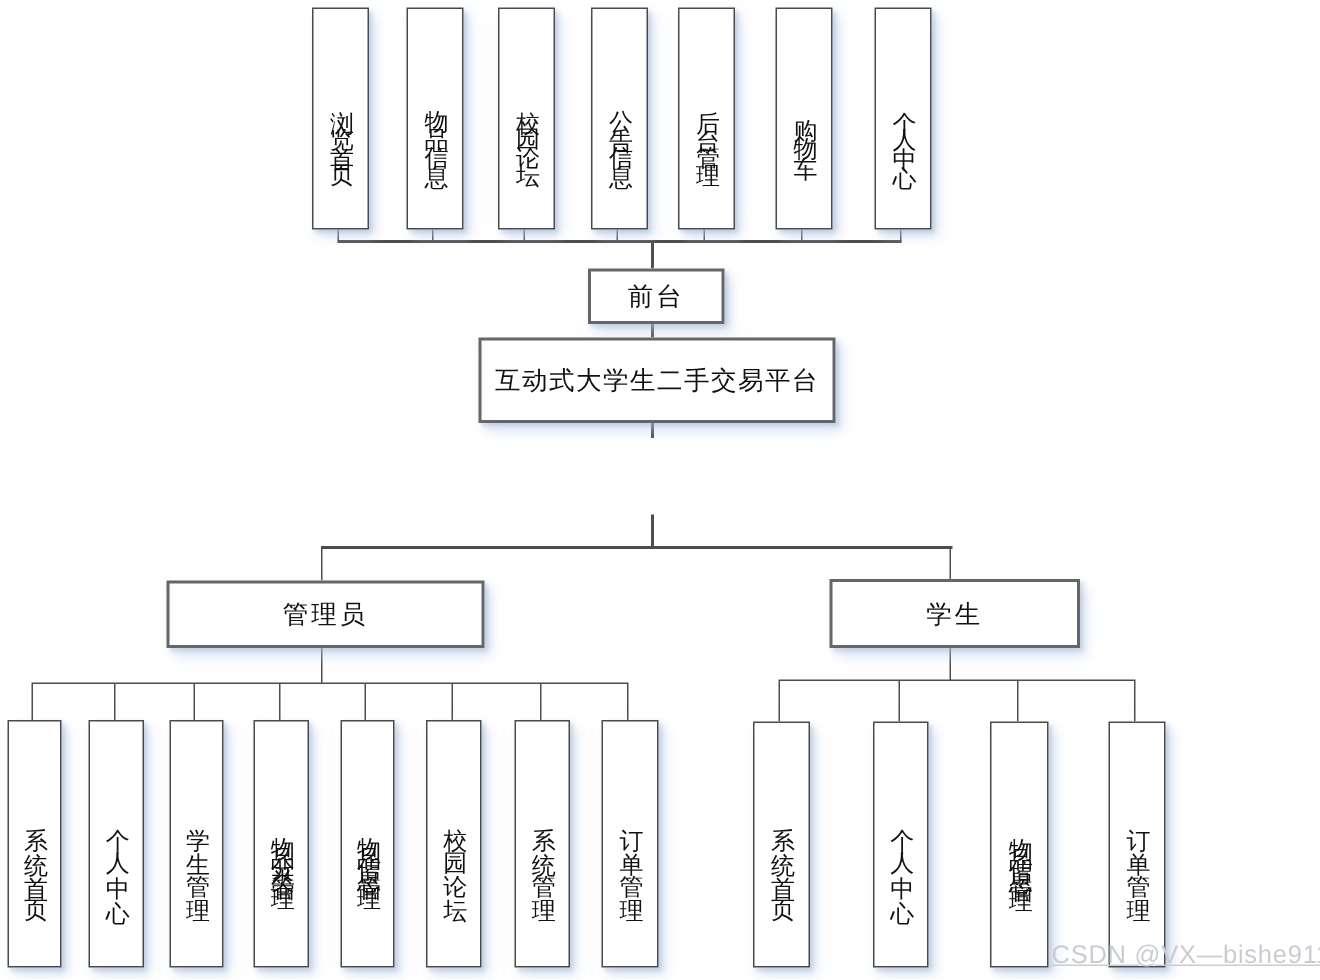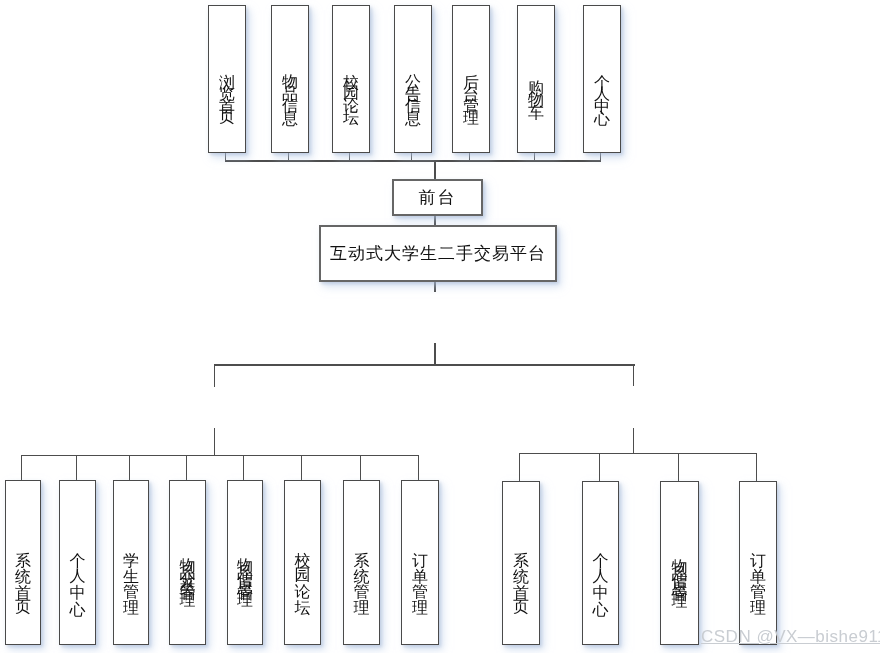--- a/index.html
+++ b/index.html
@@ -100,6 +100,9 @@
     <span class="hlabel-long">互动式大学生二手交易平台</span>
   </div>
 
+  <div class="node hbox" style="left:111px;top:387px;width:208px;height:41px">
+    <span class="hlabel">管理员</span>
+  </div>
 
   <div class="node vbox" style="left:5px;top:480px;width:34px;height:163px">
     <span class="vtext sp-lg">系统首页</span>

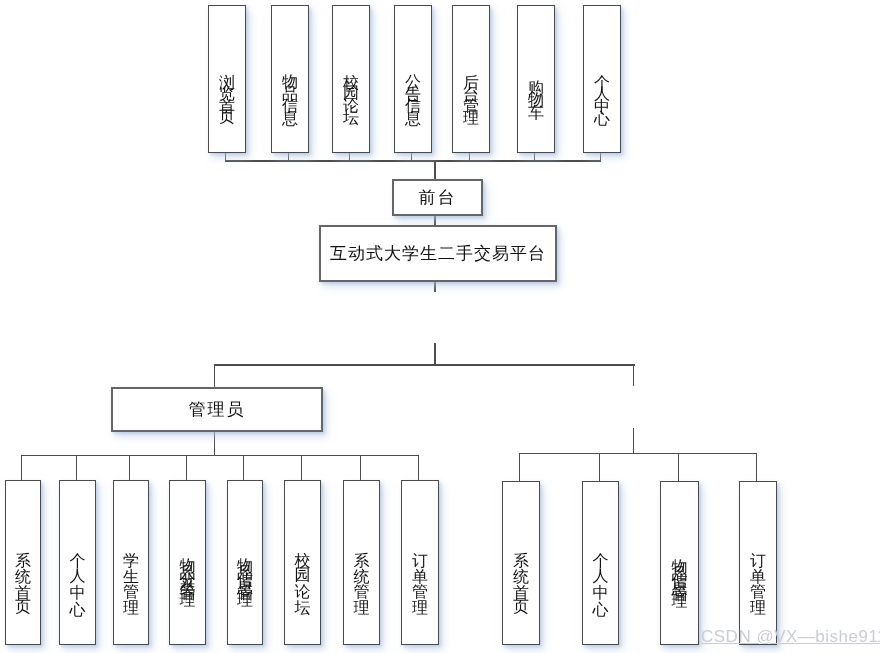--- a/index.html
+++ b/index.html
@@ -103,6 +103,9 @@
   <div class="node hbox" style="left:111px;top:387px;width:208px;height:41px">
     <span class="hlabel">管理员</span>
   </div>
+  <div class="node hbox" style="left:553px;top:386px;width:163px;height:42px">
+    <span class="hlabel">学生</span>
+  </div>
 
   <div class="node vbox" style="left:5px;top:480px;width:34px;height:163px">
     <span class="vtext sp-lg">系统首页</span>

